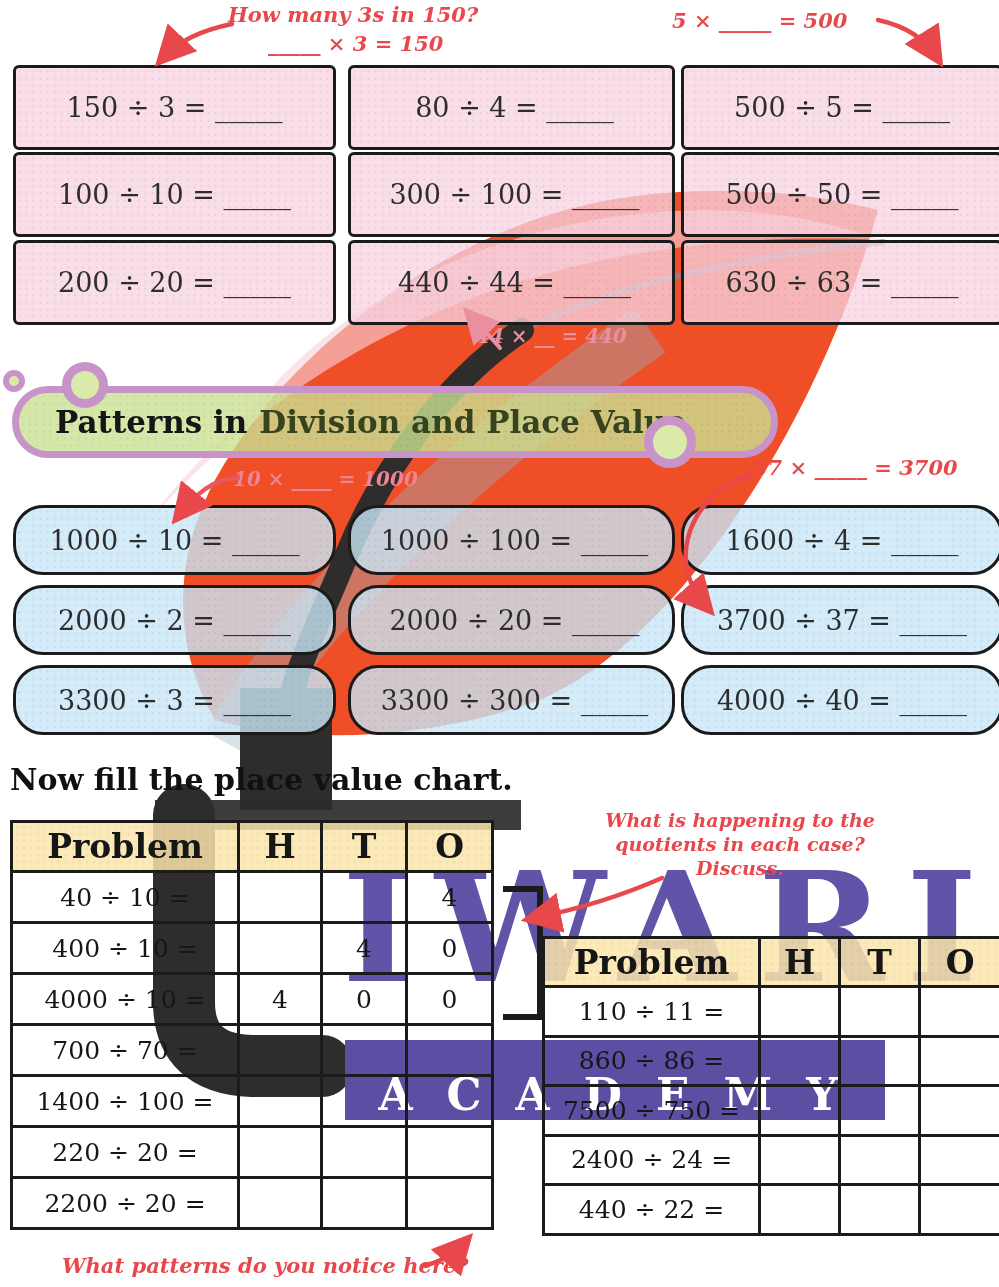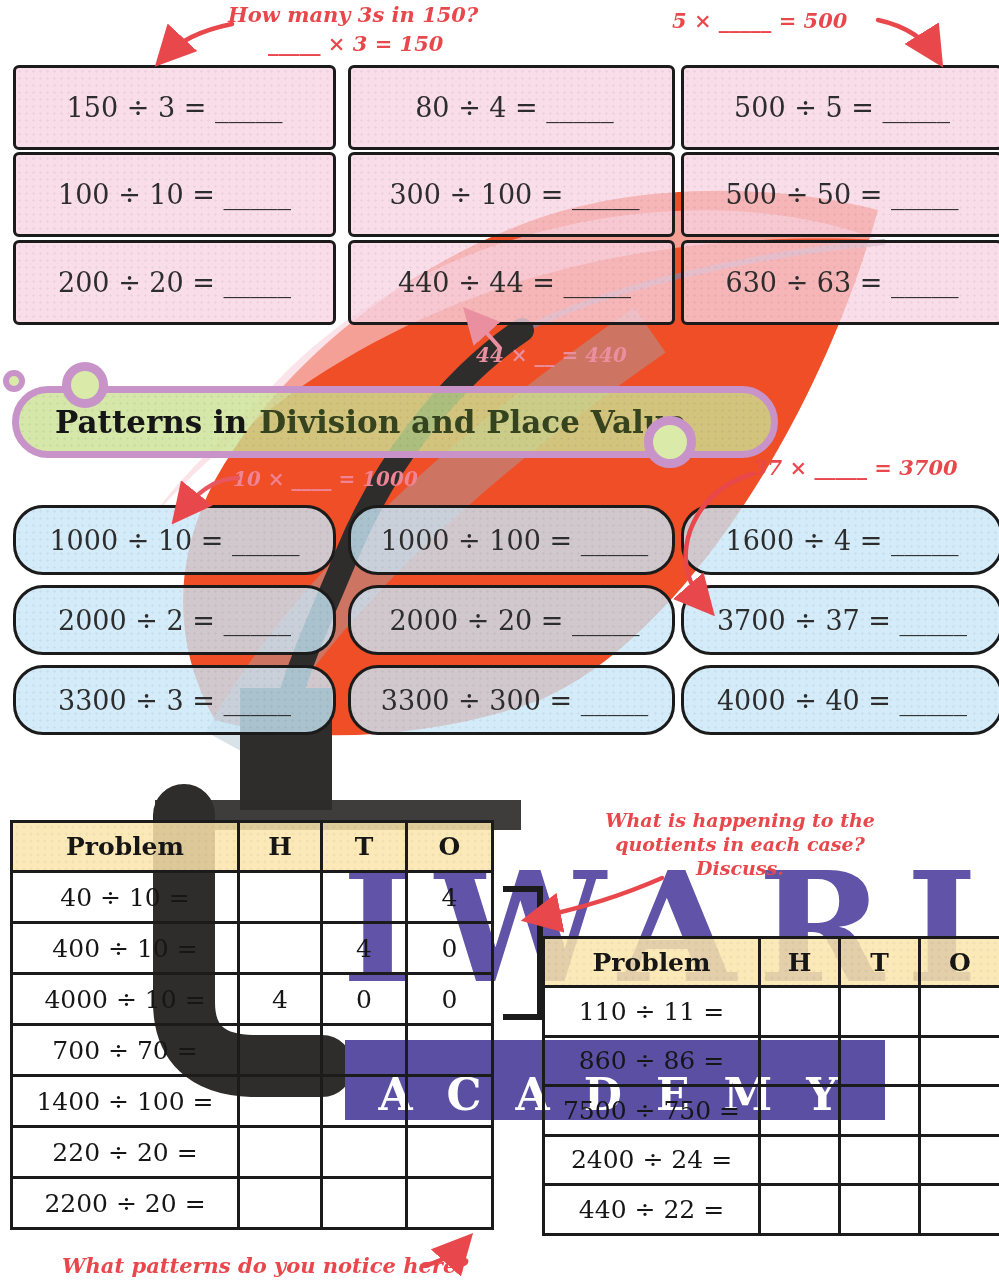--- a/index.html
+++ b/index.html
@@ -56,7 +56,7 @@
   .n-top{left:228px;top:2px;font-size:21px;}
   .n-eqtop{left:268px;top:31px;font-size:21px;}
   .n-500{left:672px;top:8px;font-size:21px;}
-  .n-440{left:476px;top:343px;font-size:20px;color:#ea8fa0;}
+  .n-440{left:476px;top:324px;font-size:20px;color:#ea8fa0;}
   .n-1000{left:233px;top:467px;font-size:20px;color:#ee8496;}
   .n-3700{left:753px;top:455px;font-size:21px;}
   .n-mid{left:575px;top:808px;width:330px;font-size:19px;line-height:24px;text-align:center;white-space:normal;}

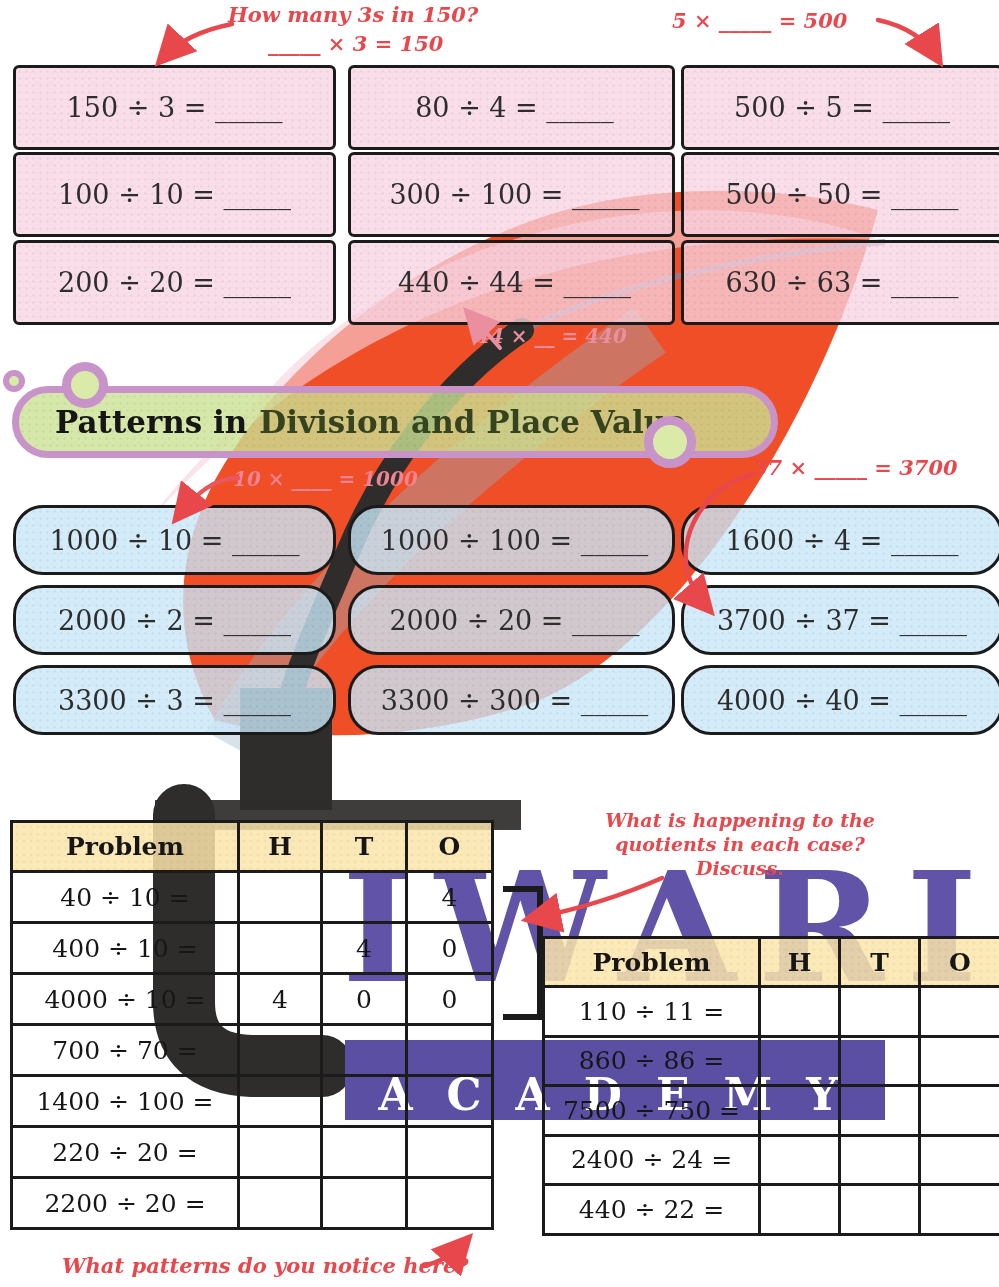--- a/index.html
+++ b/index.html
@@ -114,6 +114,7 @@
   <div class="box bbox col2 brow3">3300 ÷ 300 = _____</div>
   <div class="box bbox col3 brow3">4000 ÷ 40 = _____</div>
 
+  <div class="heading">Now fill the place value chart.</div>
 
   <table class="tbl ltable">
     <colgroup>

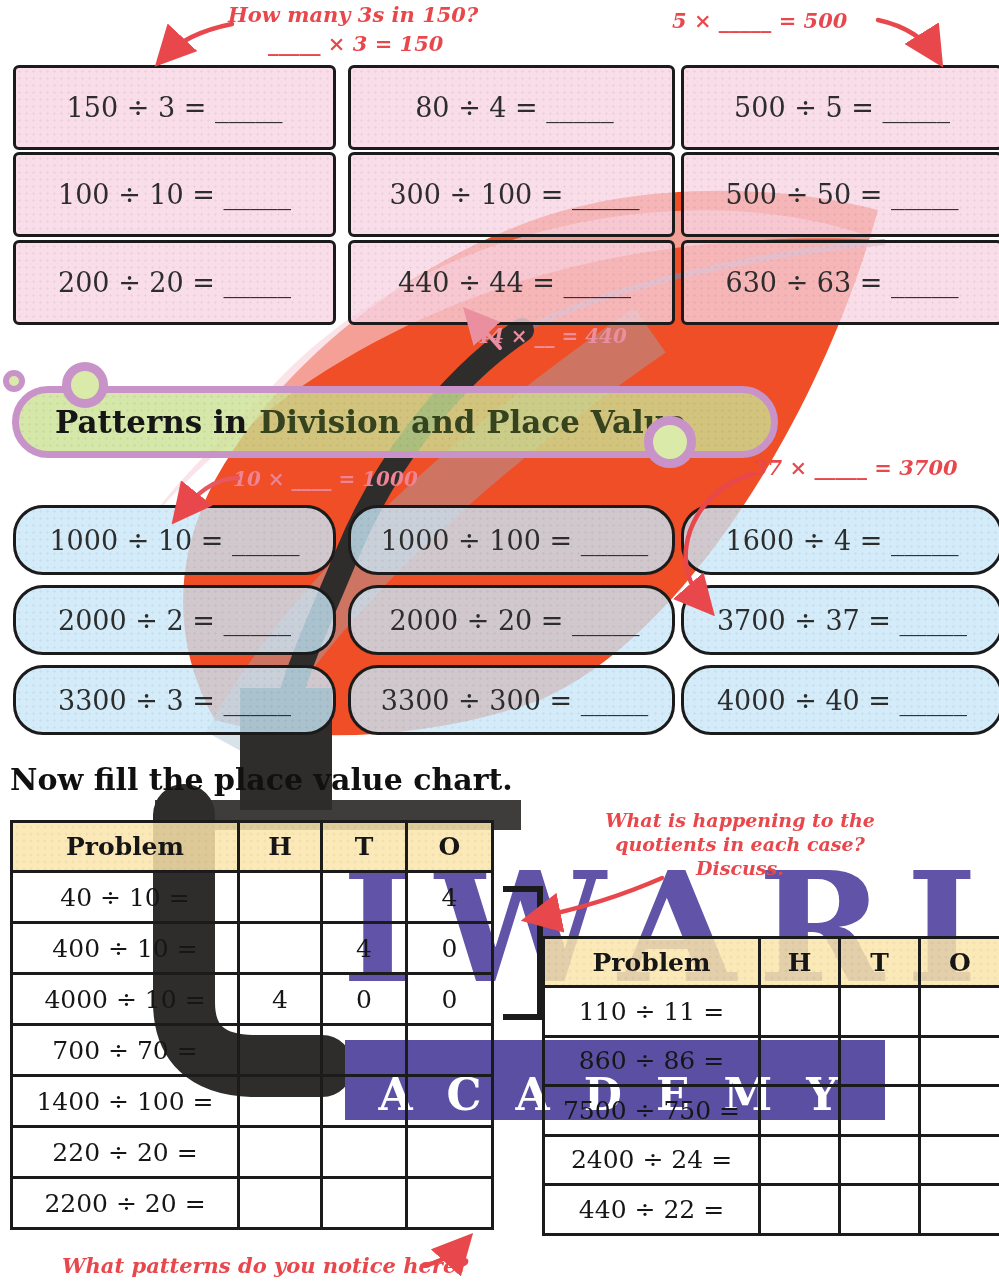--- a/index.html
+++ b/index.html
@@ -41,7 +41,7 @@
   .tbl{position:absolute;z-index:3;border-collapse:collapse;table-layout:fixed;}
   .tbl td,.tbl th{border:3px solid #1b1b1b;text-align:center;vertical-align:middle;
                   font-family:"DejaVu Serif",serif;color:#161616;background:transparent;padding:0;}
-  .tbl th{font-weight:bold;font-size:25px;background-color:rgba(251,229,172,0.85);
+  .tbl th{font-weight:bold;font-size:33px;background-color:rgba(251,229,172,0.85);
           background-image:radial-gradient(rgba(0,0,0,0.05) 1px, transparent 1.4px);background-size:7px 7px;}
   .tbl td{font-size:25px;}
   .ltable{left:10px;top:820px;width:481px;}

